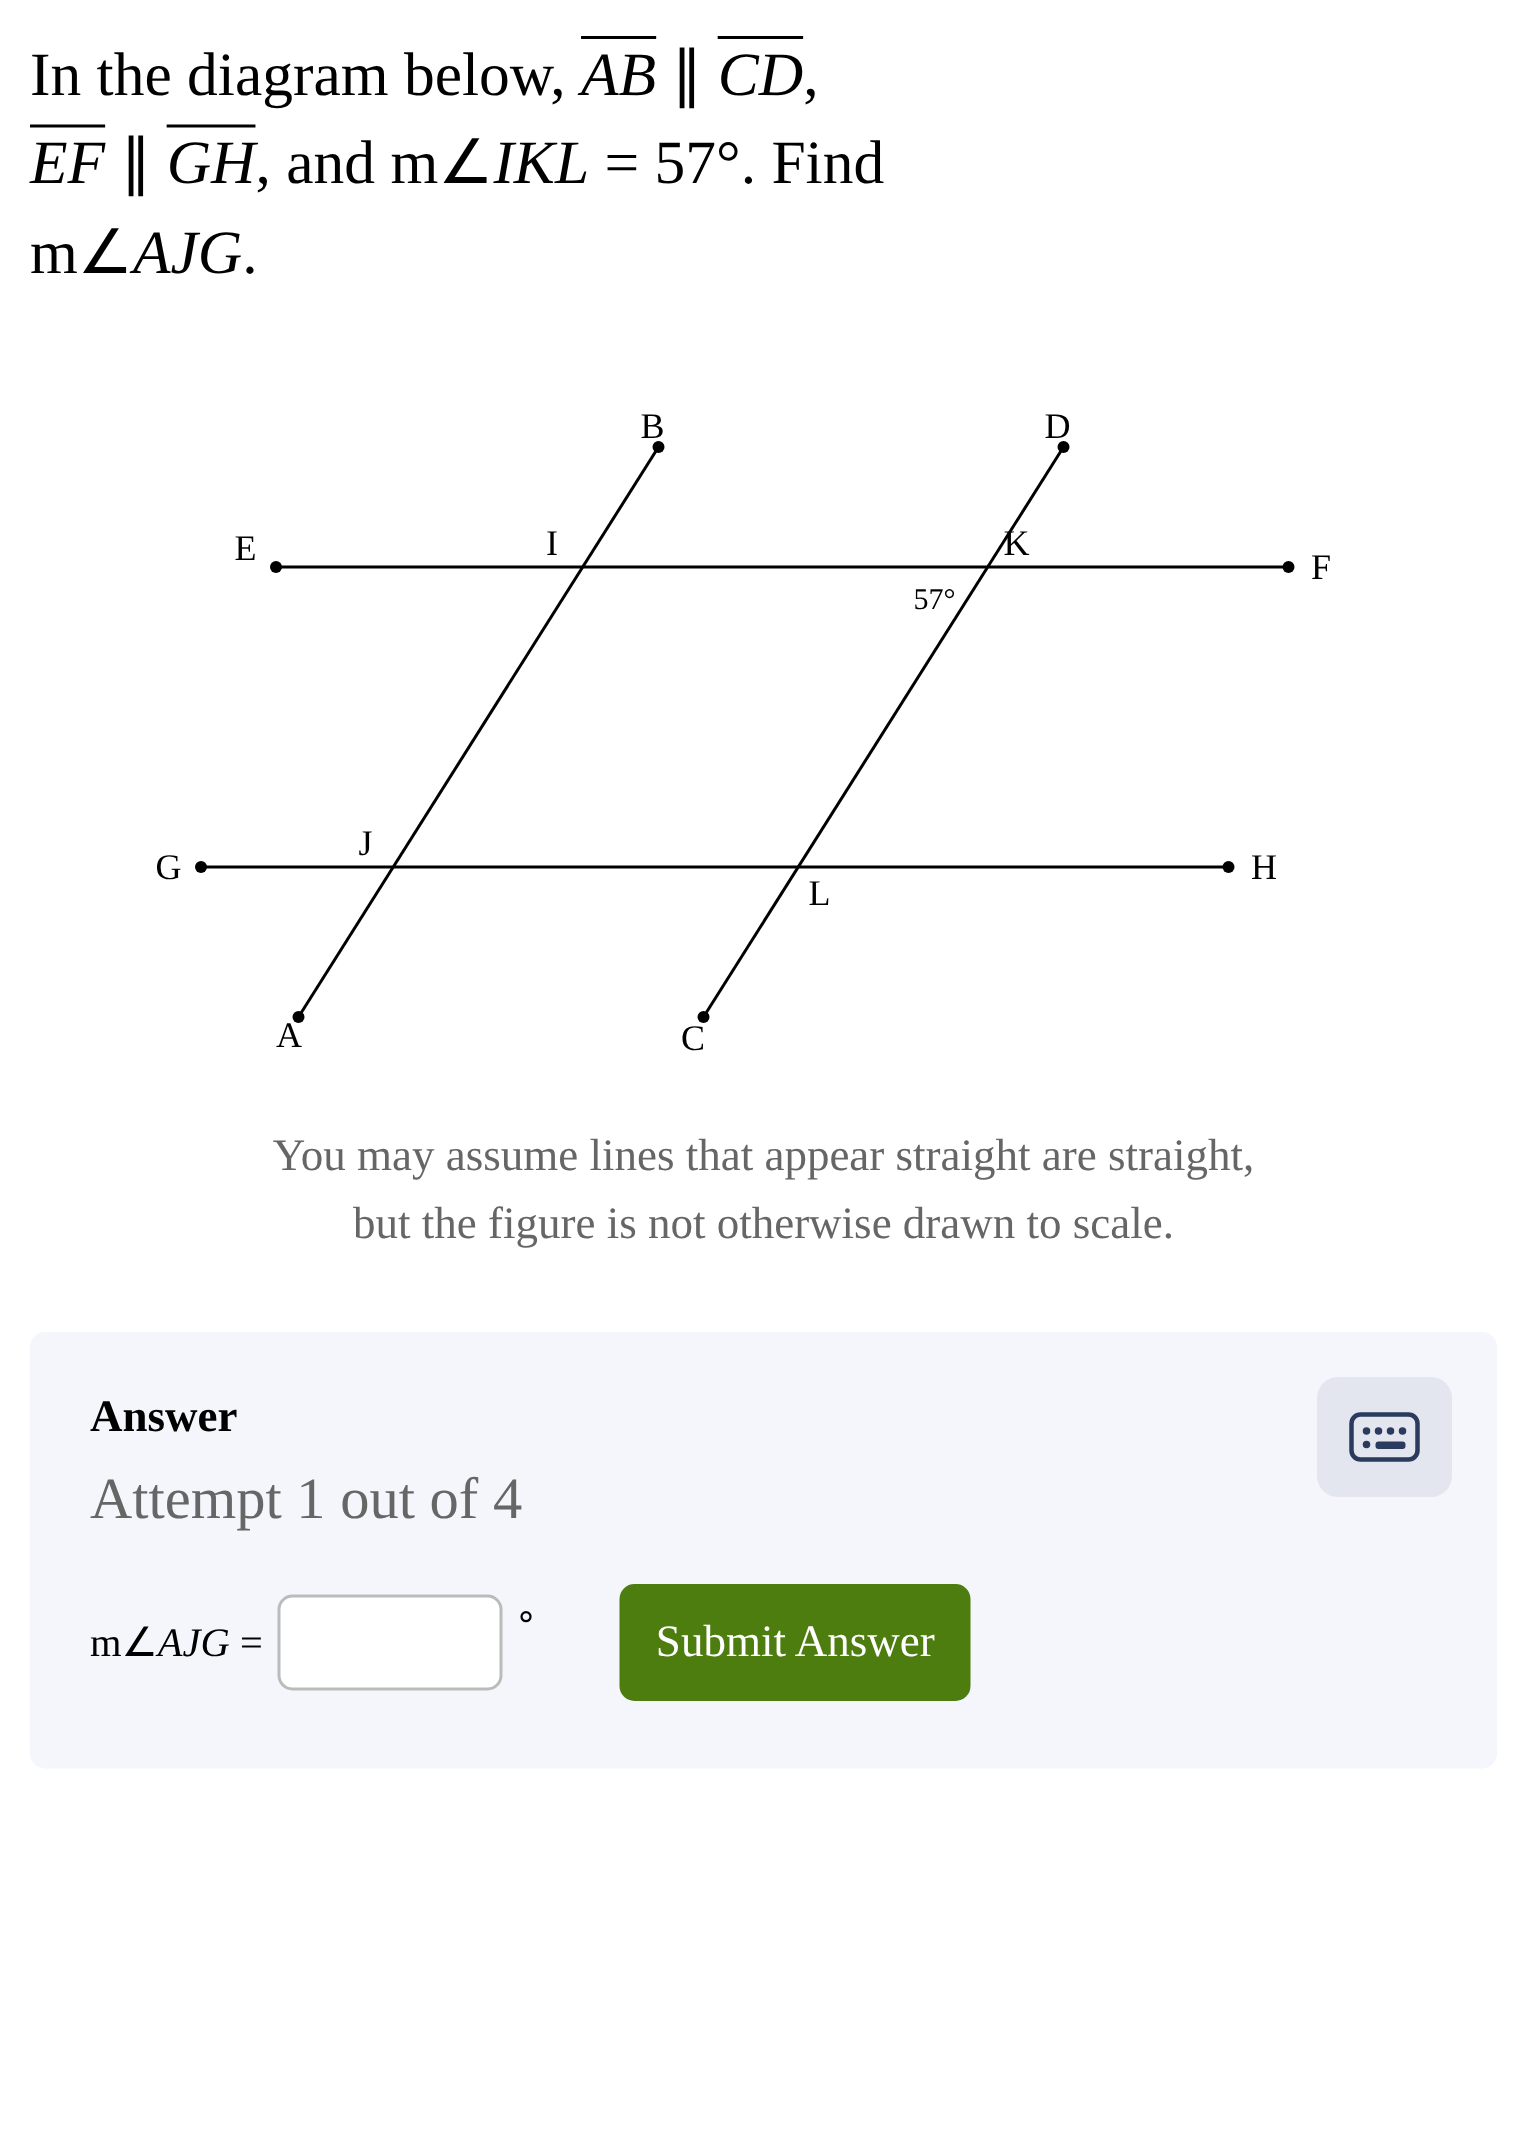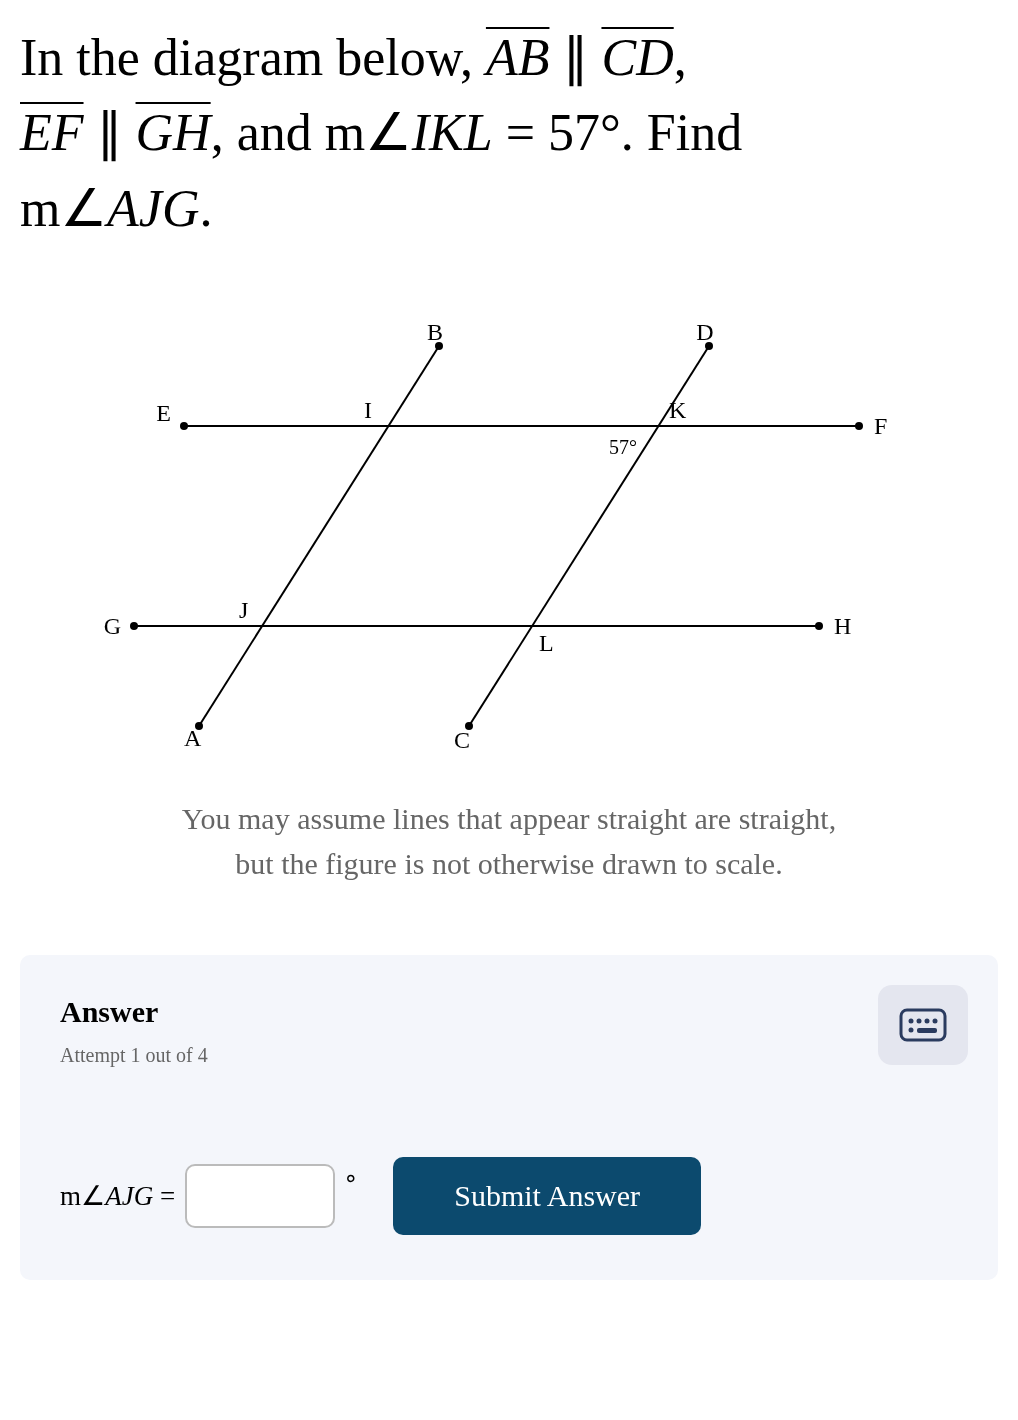--- a/index.html
+++ b/index.html
@@ -12,7 +12,7 @@
     width: 1018px;
   }
   .problem-text {
-    font-size: 52px;
+    font-size: 41px;
     line-height: 1.45;
     margin-bottom: 30px;
   }

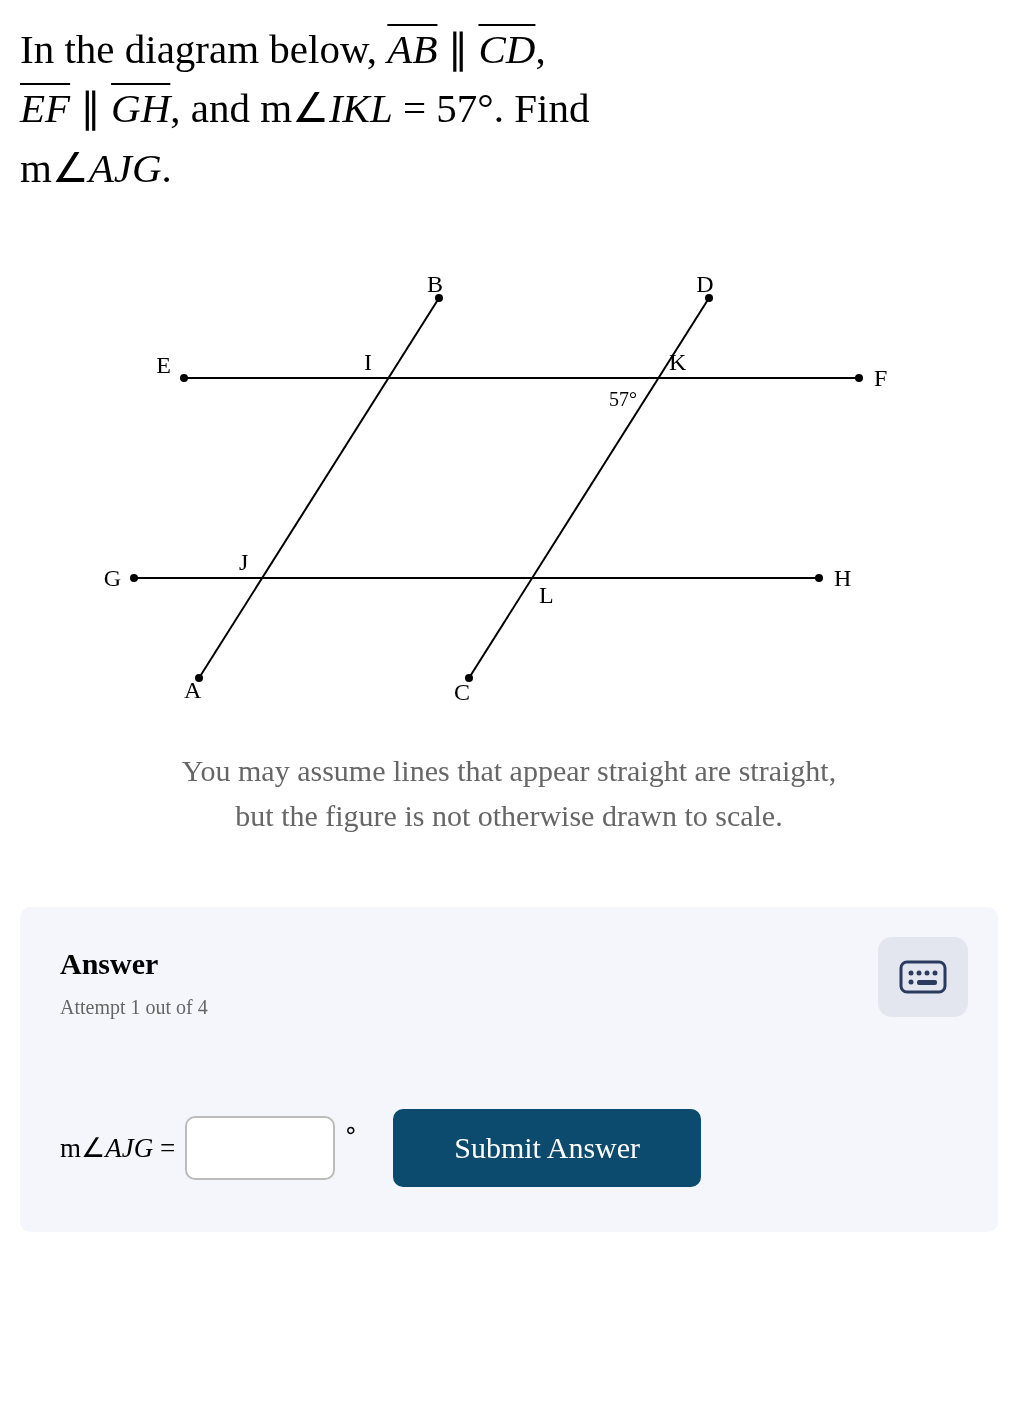--- a/index.html
+++ b/index.html
@@ -31,7 +31,7 @@
     text-align: center;
     line-height: 1.5;
     font-family: Georgia, serif;
-    margin-bottom: 69px;
+    margin-bottom: 50px;
   }
   .answer-panel {
     background: #f4f6fb;

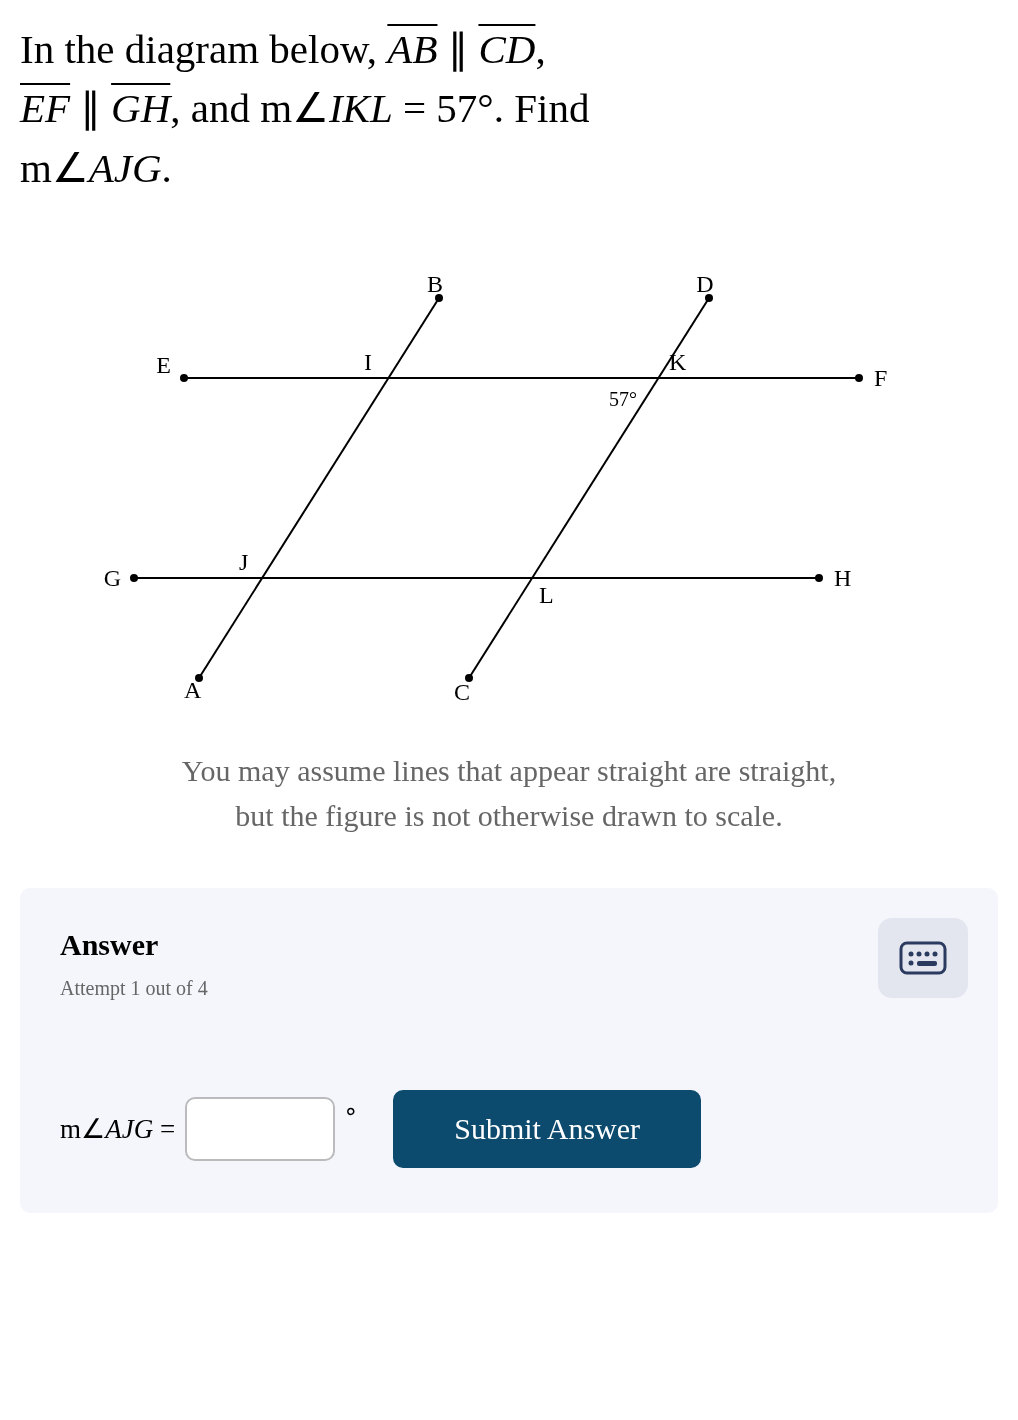--- a/index.html
+++ b/index.html
@@ -45,9 +45,9 @@
     margin: 0 0 15px 0;
   }
   .attempt {
-    font-size: 20px;
+    font-size: 39px;
     color: #666;
-    margin-bottom: 90px;
+    margin-bottom: 34px;
   }
   .answer-row {
     display: flex;

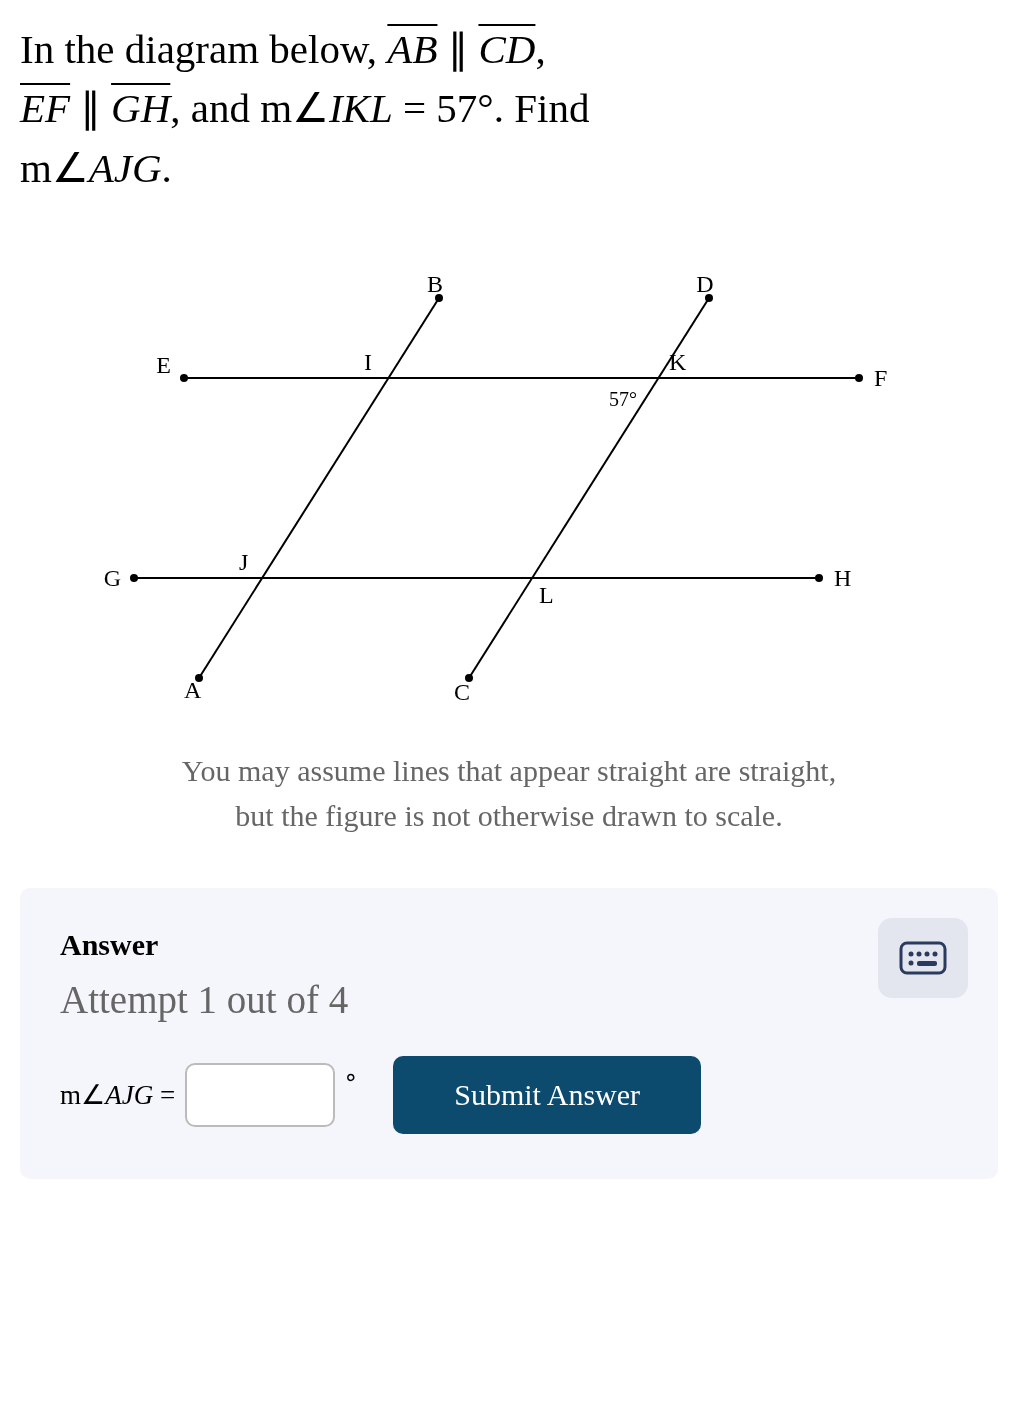--- a/index.html
+++ b/index.html
@@ -74,14 +74,15 @@
     margin-right: 25px;
   }
   .submit-btn {
-    background: #0c4a6e;
+    background: #4d7c0f;
     color: #fff;
     border: none;
     border-radius: 10px;
     font-size: 30px;
-    padding: 22px 61px;
+    padding: 22px 24px;
     font-family: Georgia, serif;
     cursor: pointer;
+    margin-left: 20px;
   }
   .keypad-btn {
     position: absolute;

